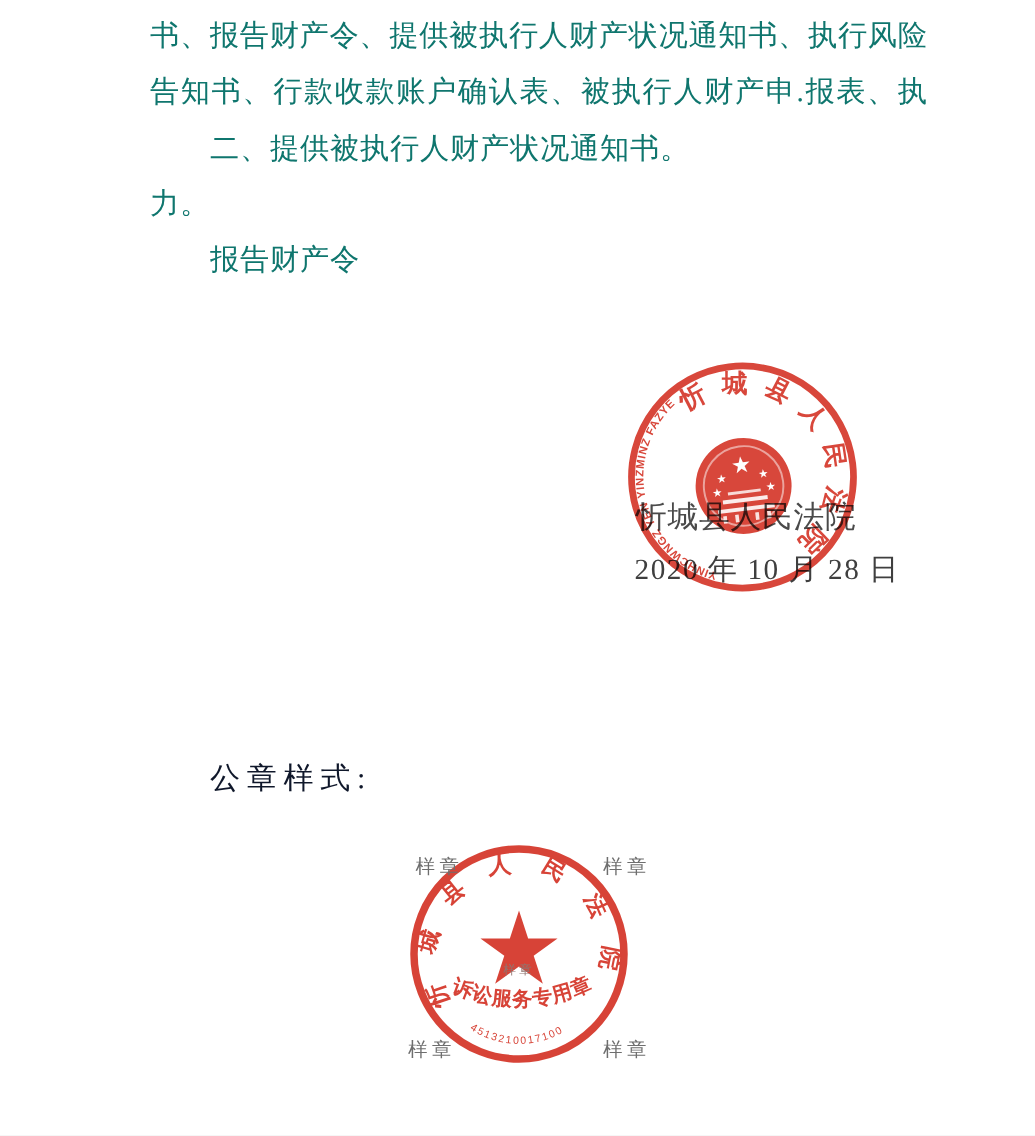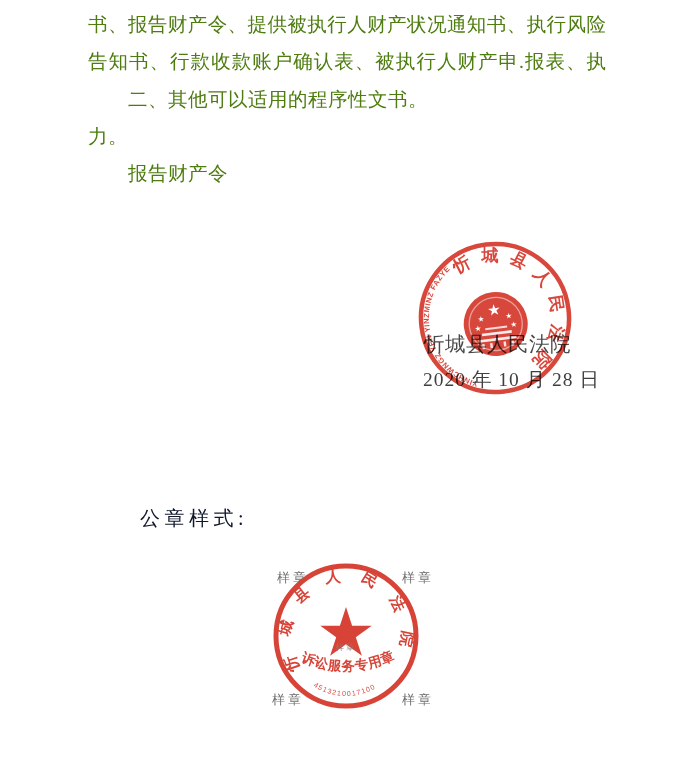--- a/index.html
+++ b/index.html
@@ -18,11 +18,11 @@
   
   .body-text{
     position:absolute;
-    left:88px;top:6px;
+    left:100px;top:6px;
     width:518px;
     font-size:19.5px;
     line-height:37.3px;
-    color:#4d7c0f;
+    color:#0f766e;
   }
   .line{white-space:nowrap;letter-spacing:0.5px;}
   .line.justify{

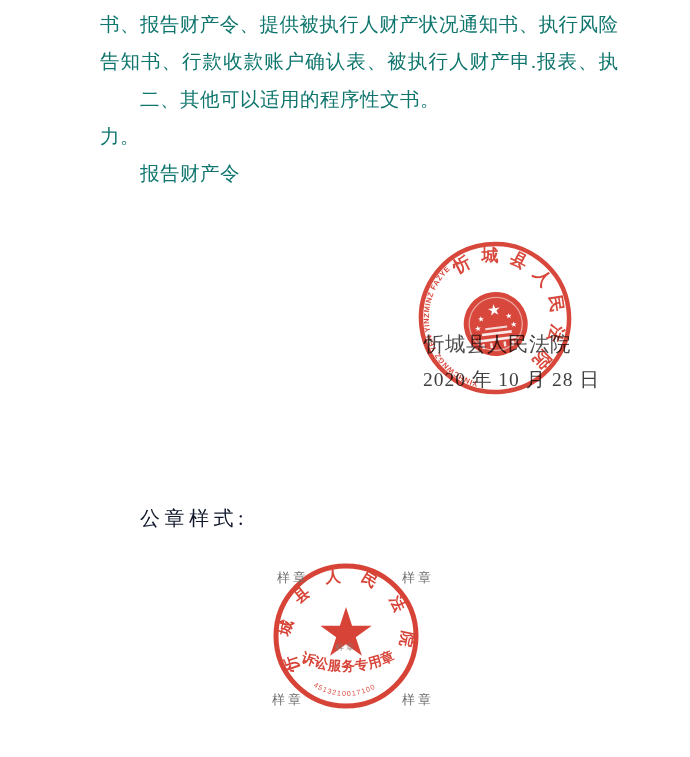--- a/index.html
+++ b/index.html
@@ -82,7 +82,7 @@
   <div class="body-text">
     <div class="line justify">书、报告财产令、提供被执行人财产状况通知书、执行风险</div>
     <div class="line justify">告知书、行款收款账户确认表、被执行人财产申.报表、执</div>
-    <div class="line indent">二、其他可以适用的程序性文书。</div>
+    <div class="line indent">二、提供被执行人财产状况通知书。</div>
     <div class="line">力。</div>
     <div class="line indent">报告财产令</div>
   </div>

